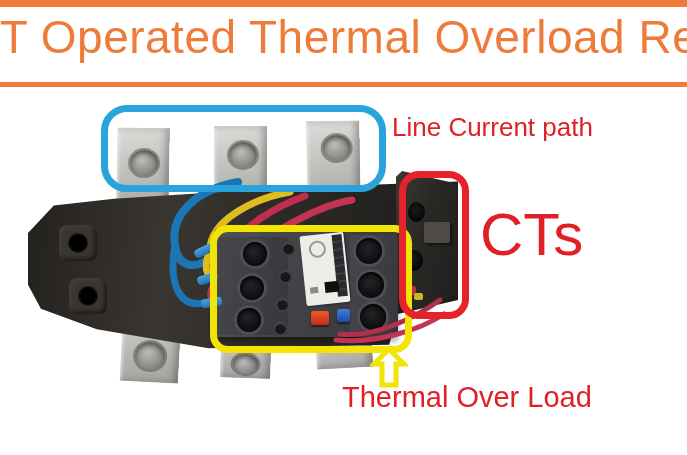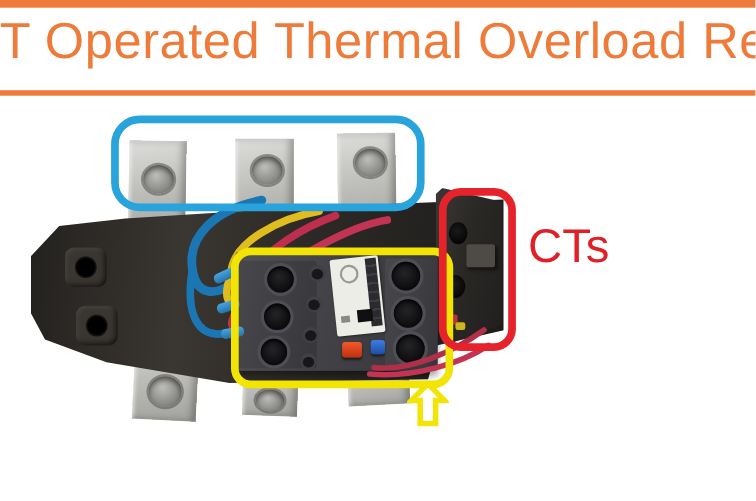--- a/index.html
+++ b/index.html
@@ -167,6 +167,7 @@
     <polygon points="19,3 34,18 26,18 26,39 12,39 12,18 4,18" fill="#ffffff" stroke="#f2e404" stroke-width="5" stroke-linejoin="miter"></polygon>
   </svg>
 
+  <div class="abs red-label lbl-line-current">Line Current path</div>
   <div class="abs red-label lbl-cts">CTs</div>
   <div class="abs red-label lbl-tor">
   </div>

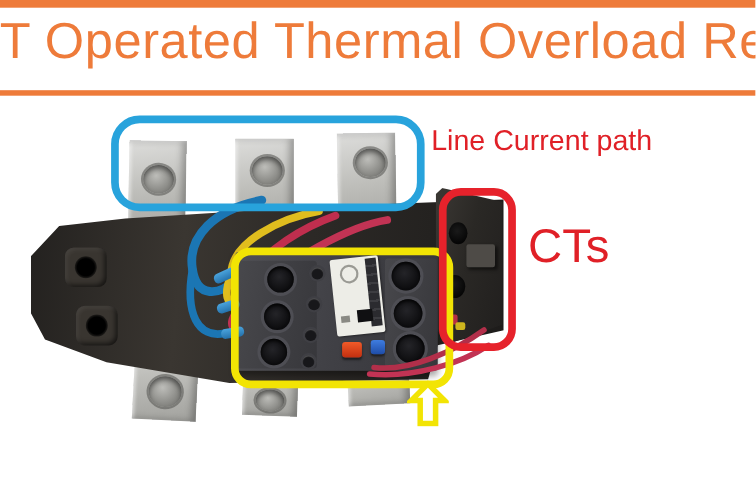--- a/index.html
+++ b/index.html
@@ -74,7 +74,7 @@
 
   .red-label{color:var(--label-red,#e02027);z-index:22;white-space:nowrap;}
   .lbl-line-current{left:392px;top:112px;font-size:26px;}
-  .lbl-cts{left:480px;top:200px;font-size:43px;}
+  .lbl-cts{left:480px;top:200px;font-size:60px;}
   .lbl-tor{left:342px;top:380px;font-size:29px;line-height:34px;white-space:normal;width:280px;}
 </style>
 </head>

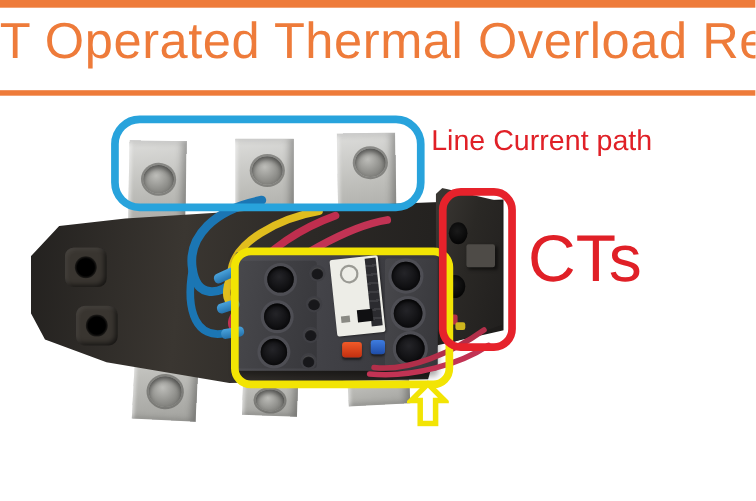--- a/index.html
+++ b/index.html
@@ -170,6 +170,7 @@
   <div class="abs red-label lbl-line-current">Line Current path</div>
   <div class="abs red-label lbl-cts">CTs</div>
   <div class="abs red-label lbl-tor">
+    <div>Thermal Over Load</div>
   </div>
 
 </div>

